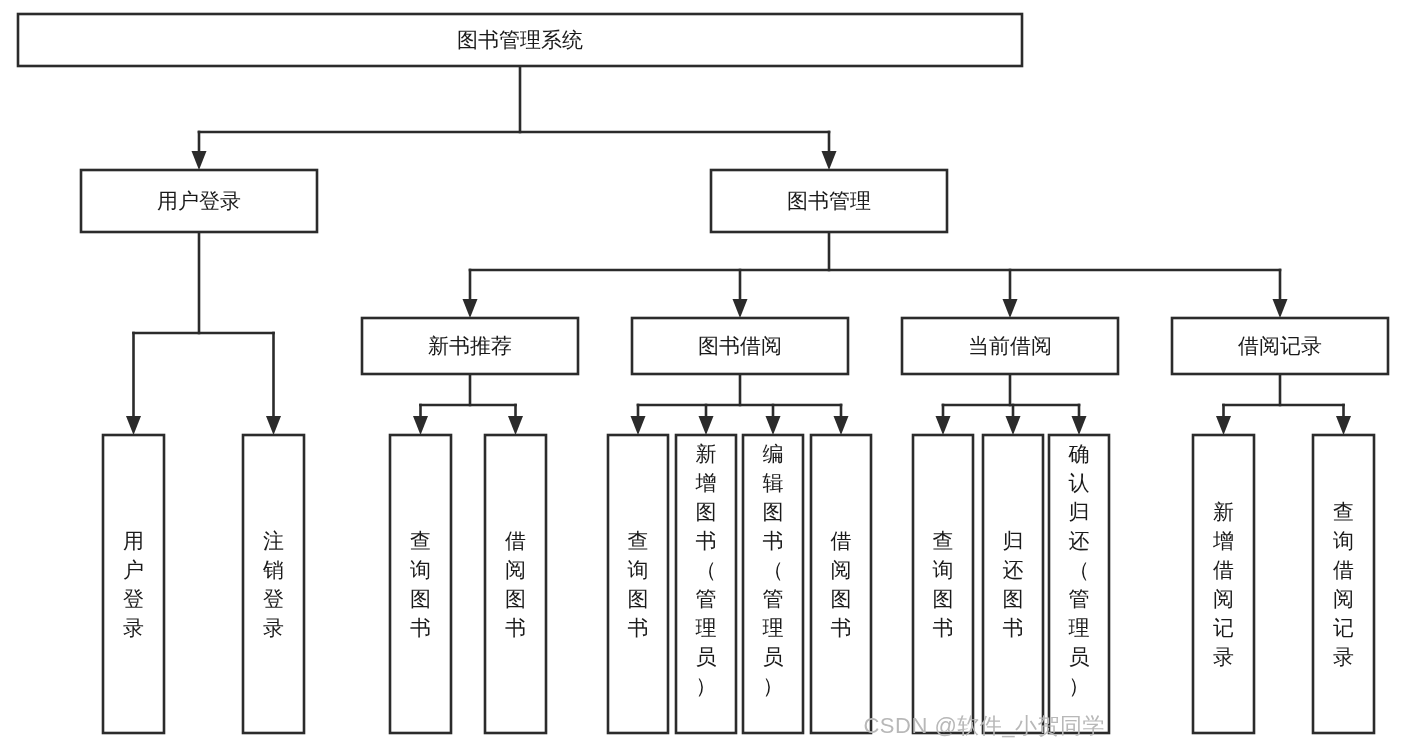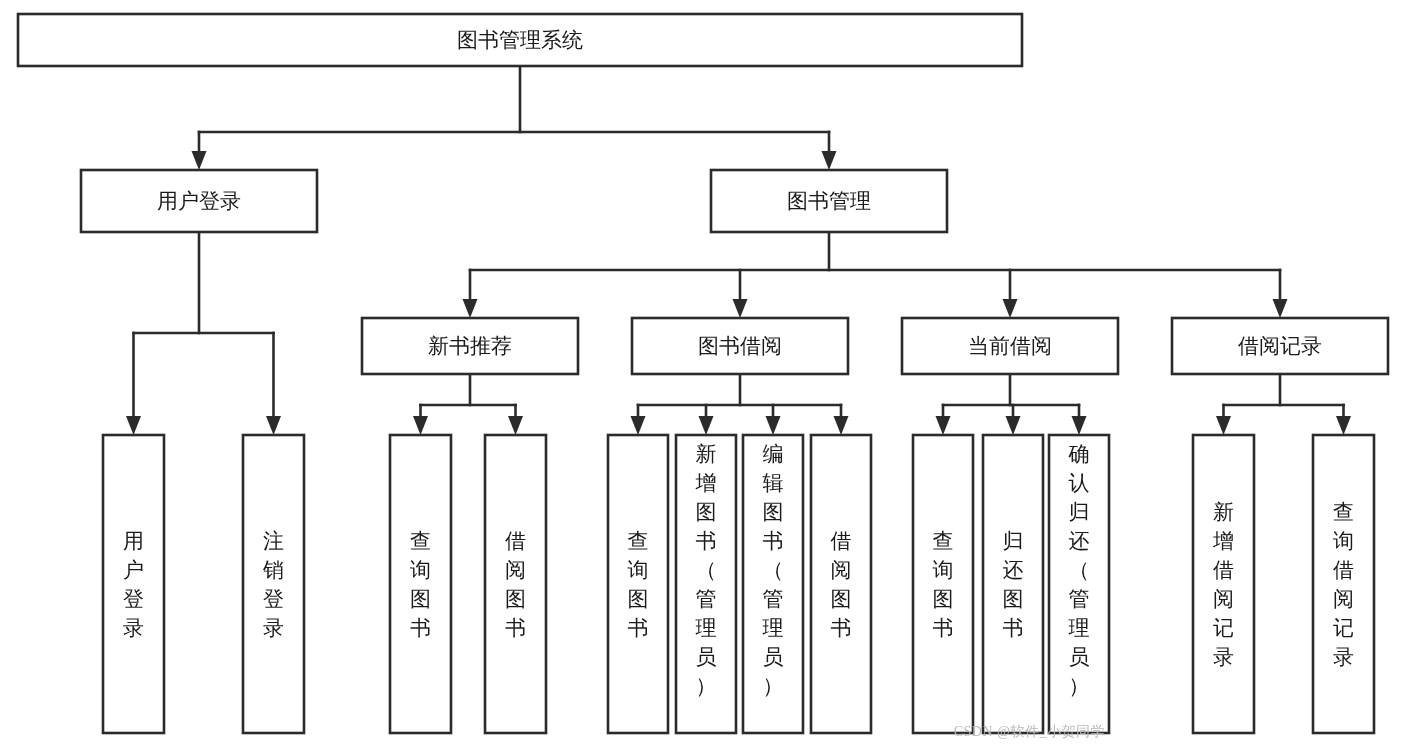--- a/index.html
+++ b/index.html
@@ -57,8 +57,8 @@
     position: absolute;
     right: 8px;
     bottom: 6px;
-    font-family: Liberation Serif, serif;
-    font-size: 14px;
+    font-family: Liberation Sans, sans-serif;
+    font-size: 22px;
     color: #b8b8b8;
     letter-spacing: 0.5px;
     white-space: nowrap;

